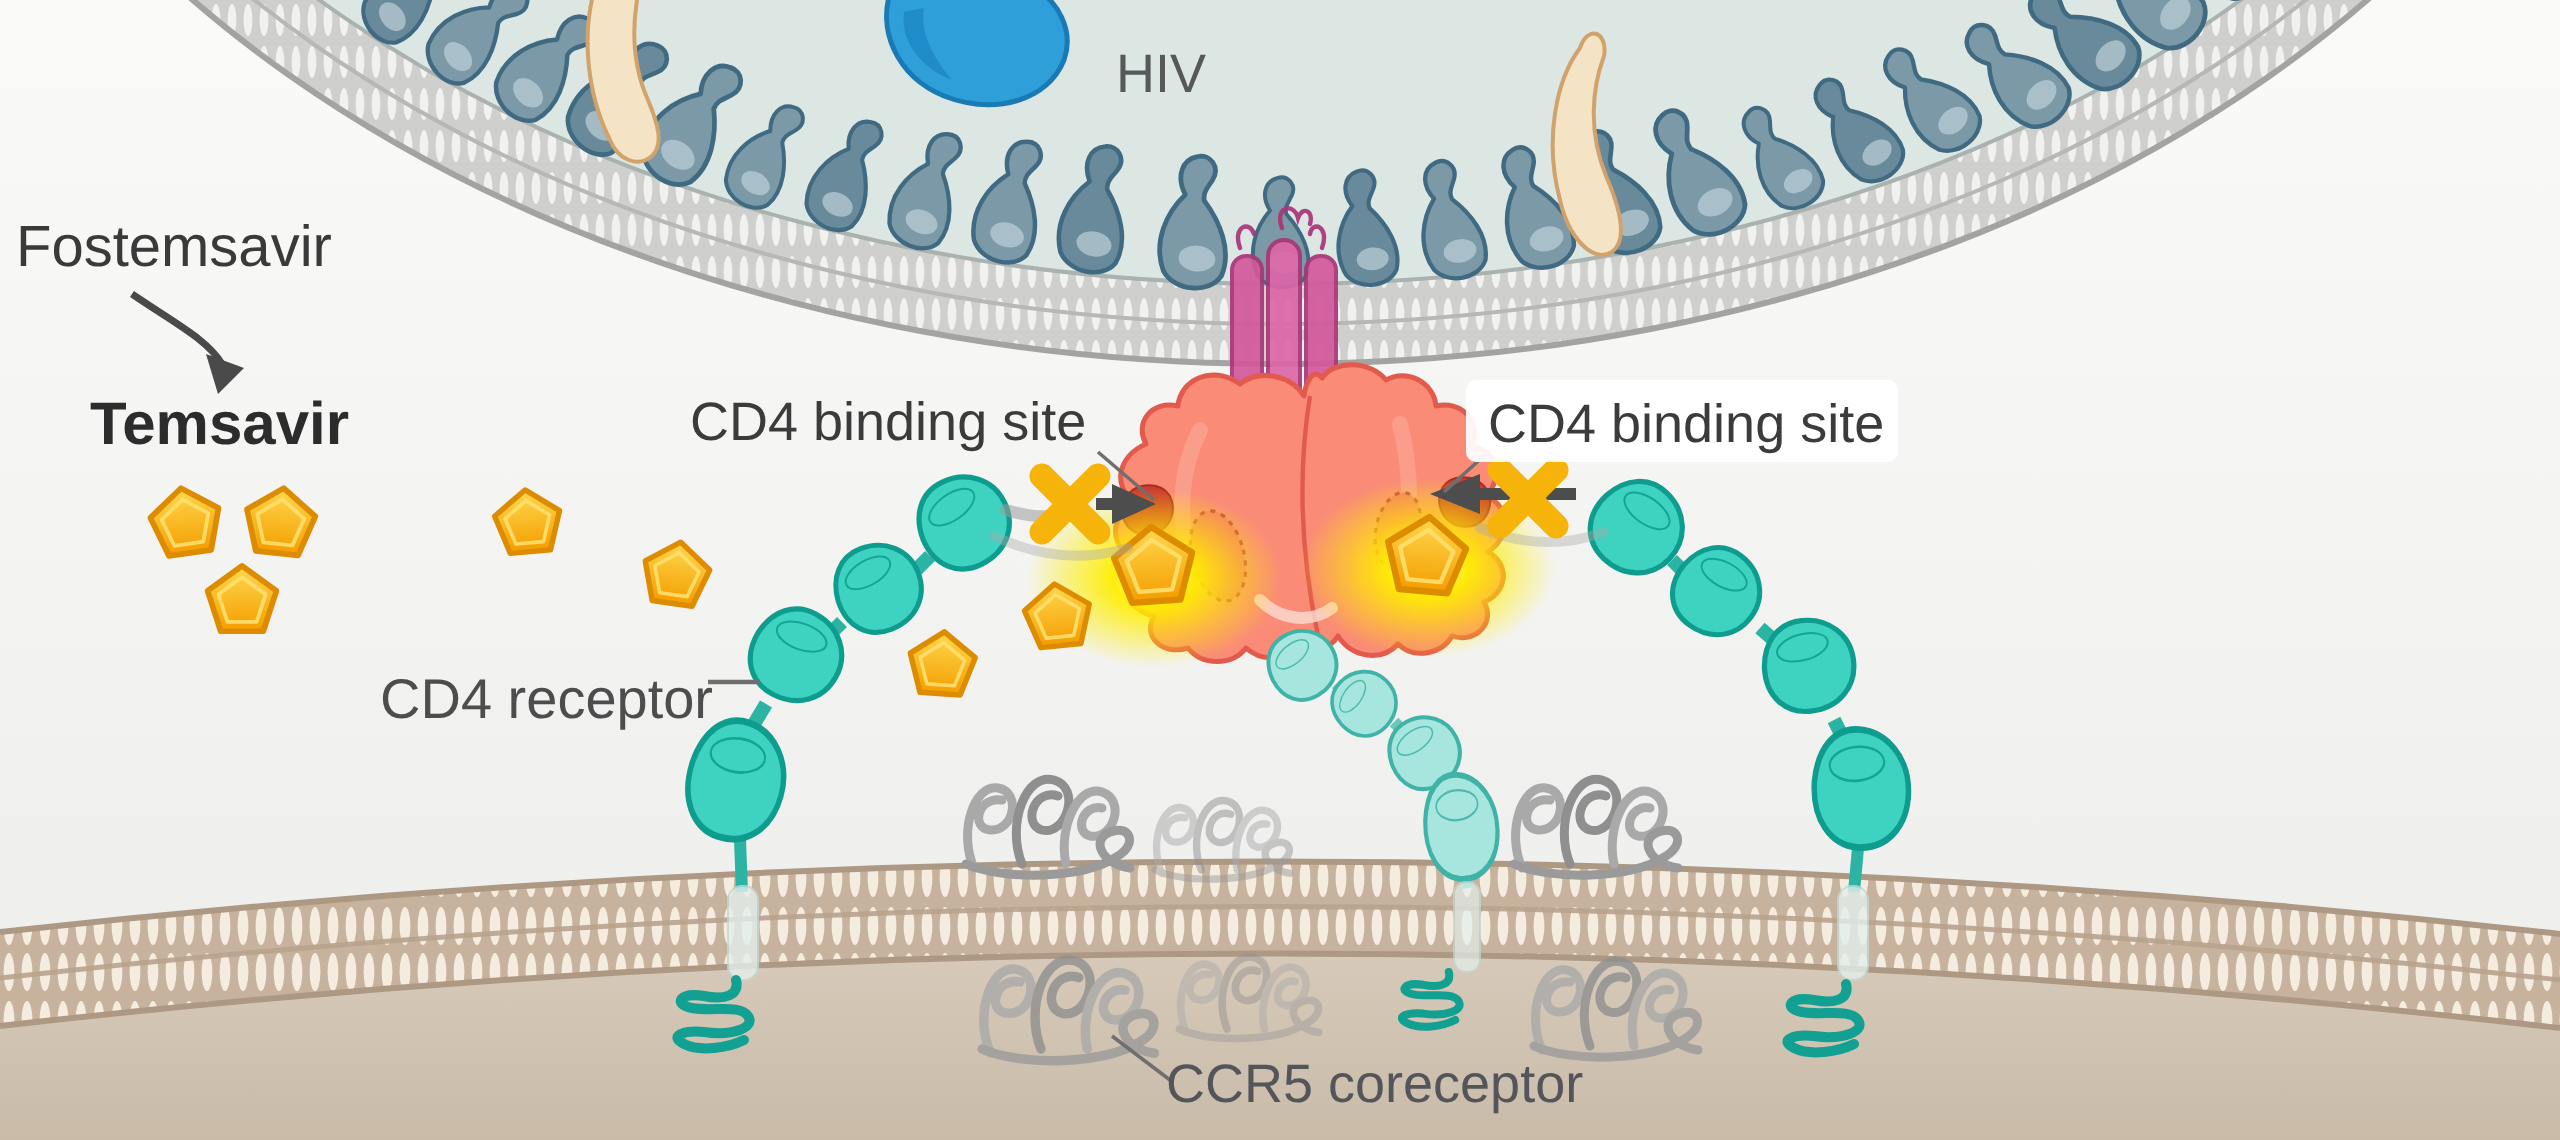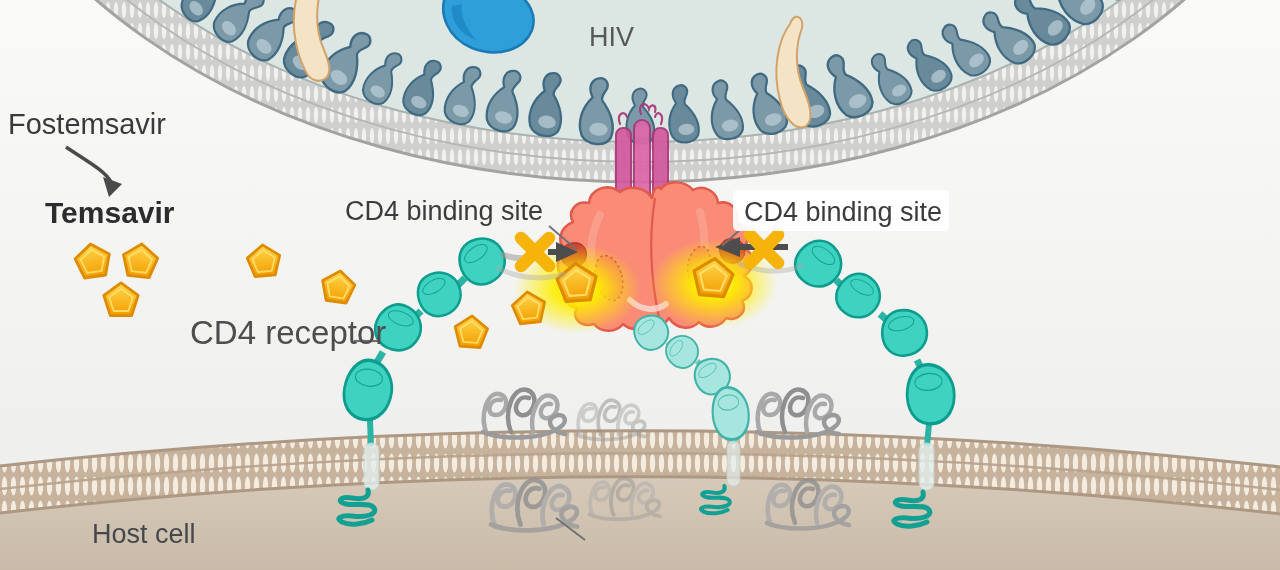--- a/index.html
+++ b/index.html
@@ -13,7 +13,7 @@
   .lbl{position:absolute;color:#4a4a4a;white-space:nowrap;line-height:1.05;}
   .lbl-fostemsavir{left:8px;top:109px;font-size:29px;color:#3a3a3a;}
   .lbl-temsavir{left:45px;top:197px;font-size:30px;font-weight:bold;color:#2c2c2c;}
-  .lbl-hiv{left:589px;top:23px;font-size:27px;color:#57585a;}
+  .lbl-hiv{left:558px;top:23px;font-size:27px;color:#57585a;}
   .lbl-bind-left{left:345px;top:197px;font-size:27px;color:#3b3b3b;}
   .bind-right-box{position:absolute;left:733px;top:190px;width:216px;height:41px;
     background:rgba(255,255,255,0.93);border-radius:5px;}

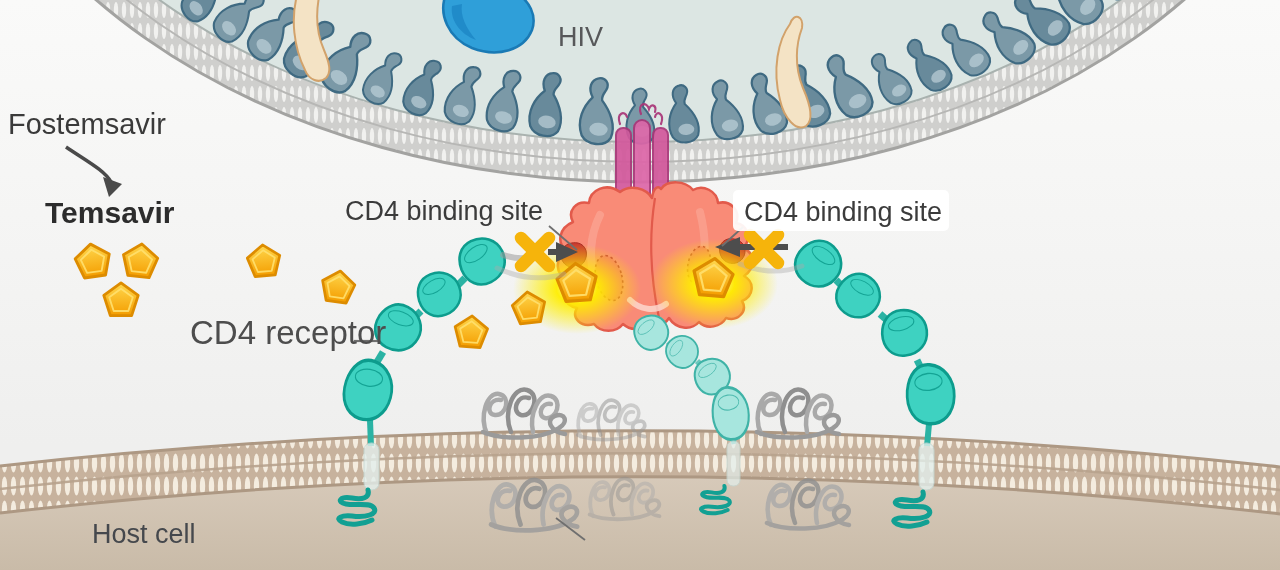--- a/index.html
+++ b/index.html
@@ -18,7 +18,7 @@
   .bind-right-box{position:absolute;left:733px;top:190px;width:216px;height:41px;
     background:rgba(255,255,255,0.93);border-radius:5px;}
   .lbl-bind-right{left:744px;top:198px;font-size:27px;color:#3b3b3b;}
-  .lbl-cd4rec{left:190px;top:316px;font-size:33px;color:#4d4d4d;}
+  .lbl-cd4rec{left:190px;top:335px;font-size:28px;color:#4d4d4d;}
   .lbl-hostcell{left:92px;top:520px;font-size:27px;color:#45484d;}
   .lbl-ccr5{left:583px;top:528px;font-size:27px;color:#53555a;}
 </style>

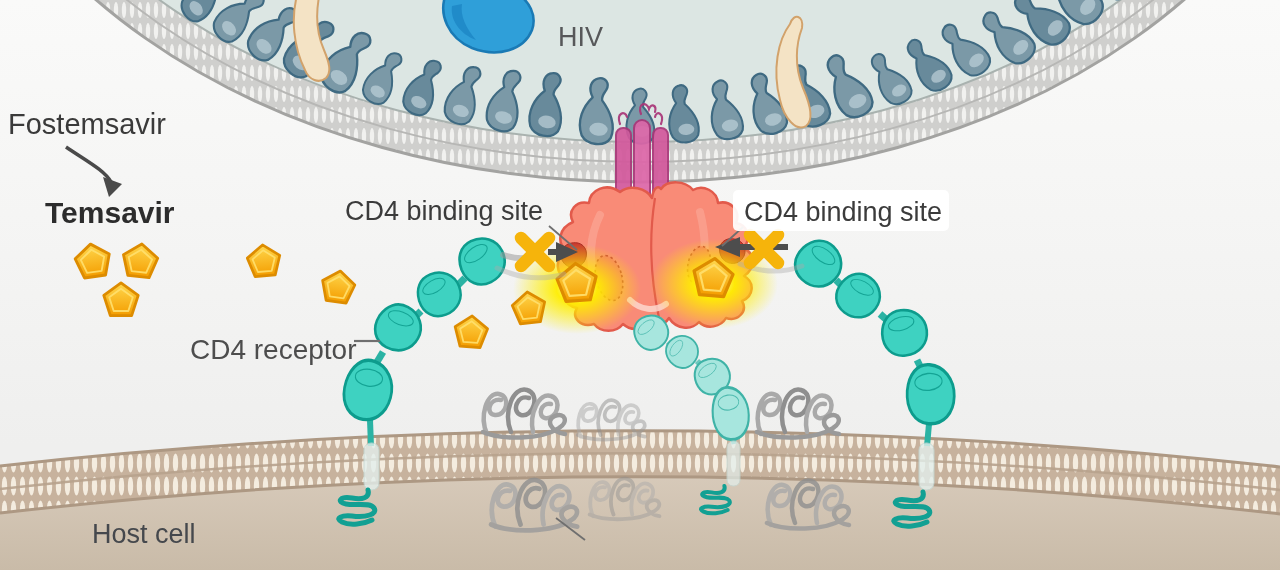--- a/index.html
+++ b/index.html
@@ -253,7 +253,6 @@
 <div class="bind-right-box"></div>
 <div class="lbl lbl-bind-right">CD4 binding site</div>
 <div class="lbl lbl-cd4rec">CD4 receptor</div>
-<div class="lbl lbl-hostcell">Host cell</div>
 </div>
 
 </body></html>

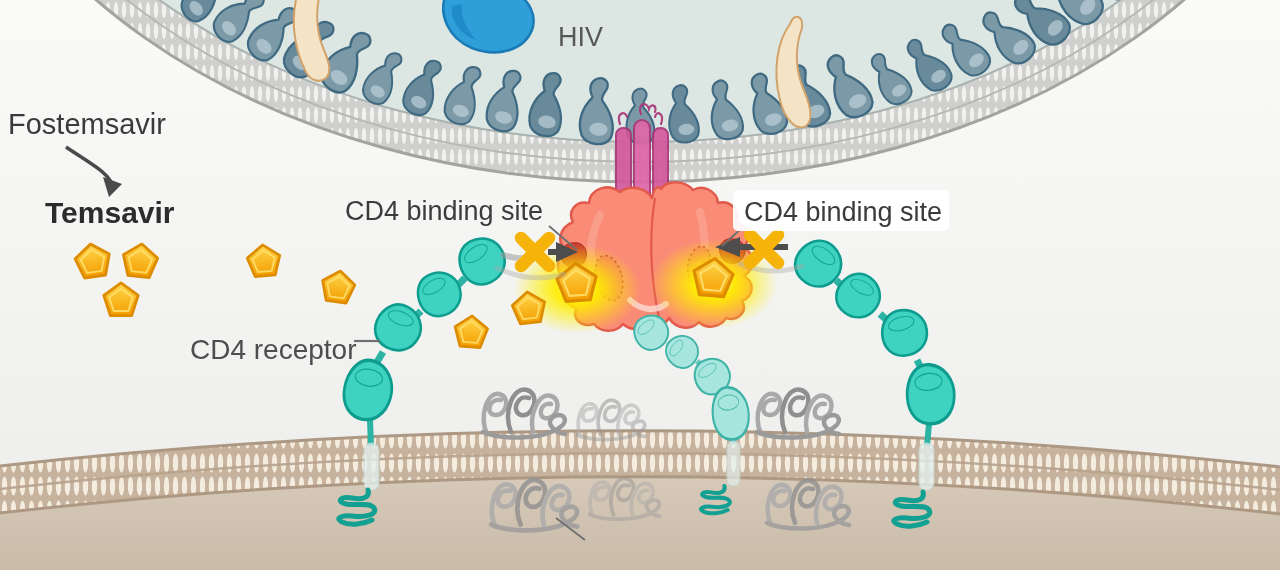--- a/index.html
+++ b/index.html
@@ -253,6 +253,7 @@
 <div class="bind-right-box"></div>
 <div class="lbl lbl-bind-right">CD4 binding site</div>
 <div class="lbl lbl-cd4rec">CD4 receptor</div>
+<div class="lbl lbl-ccr5">CCR5 coreceptor</div>
 </div>
 
 </body></html>

